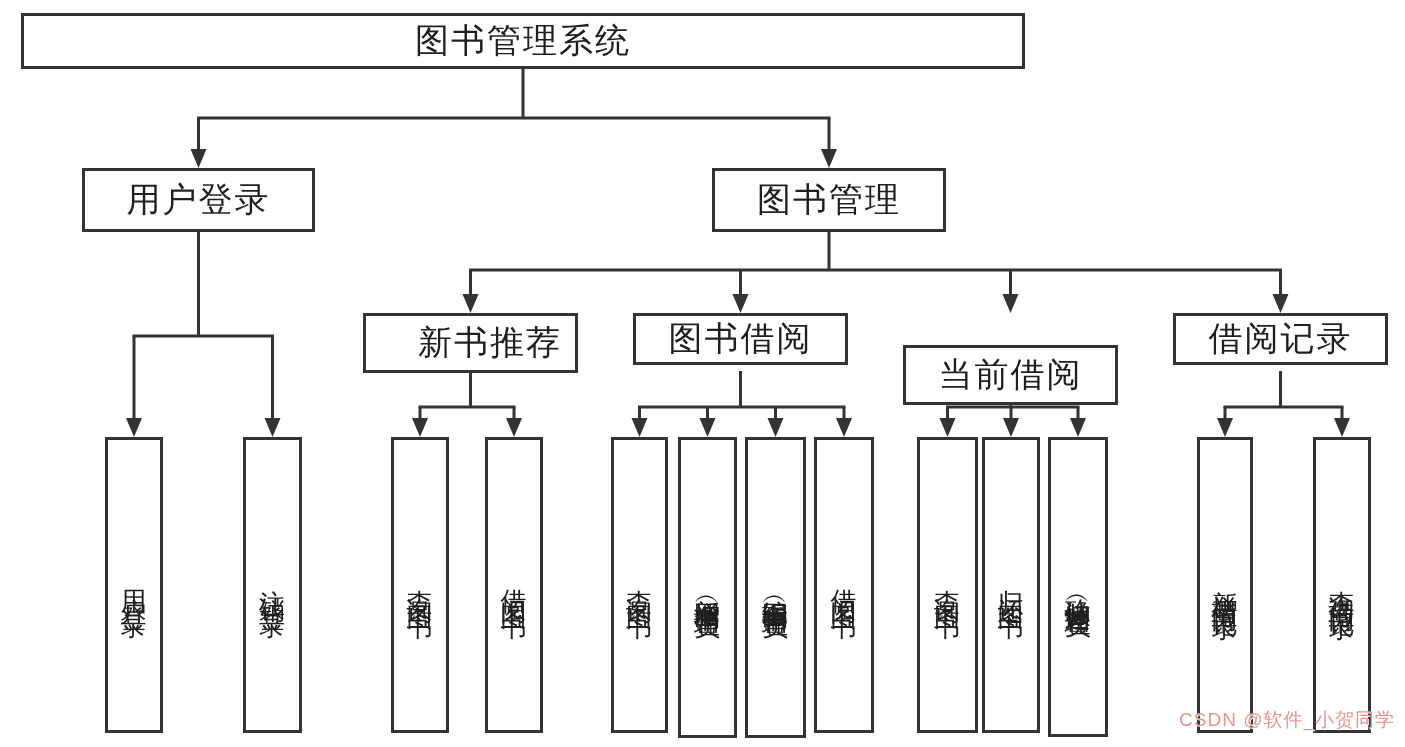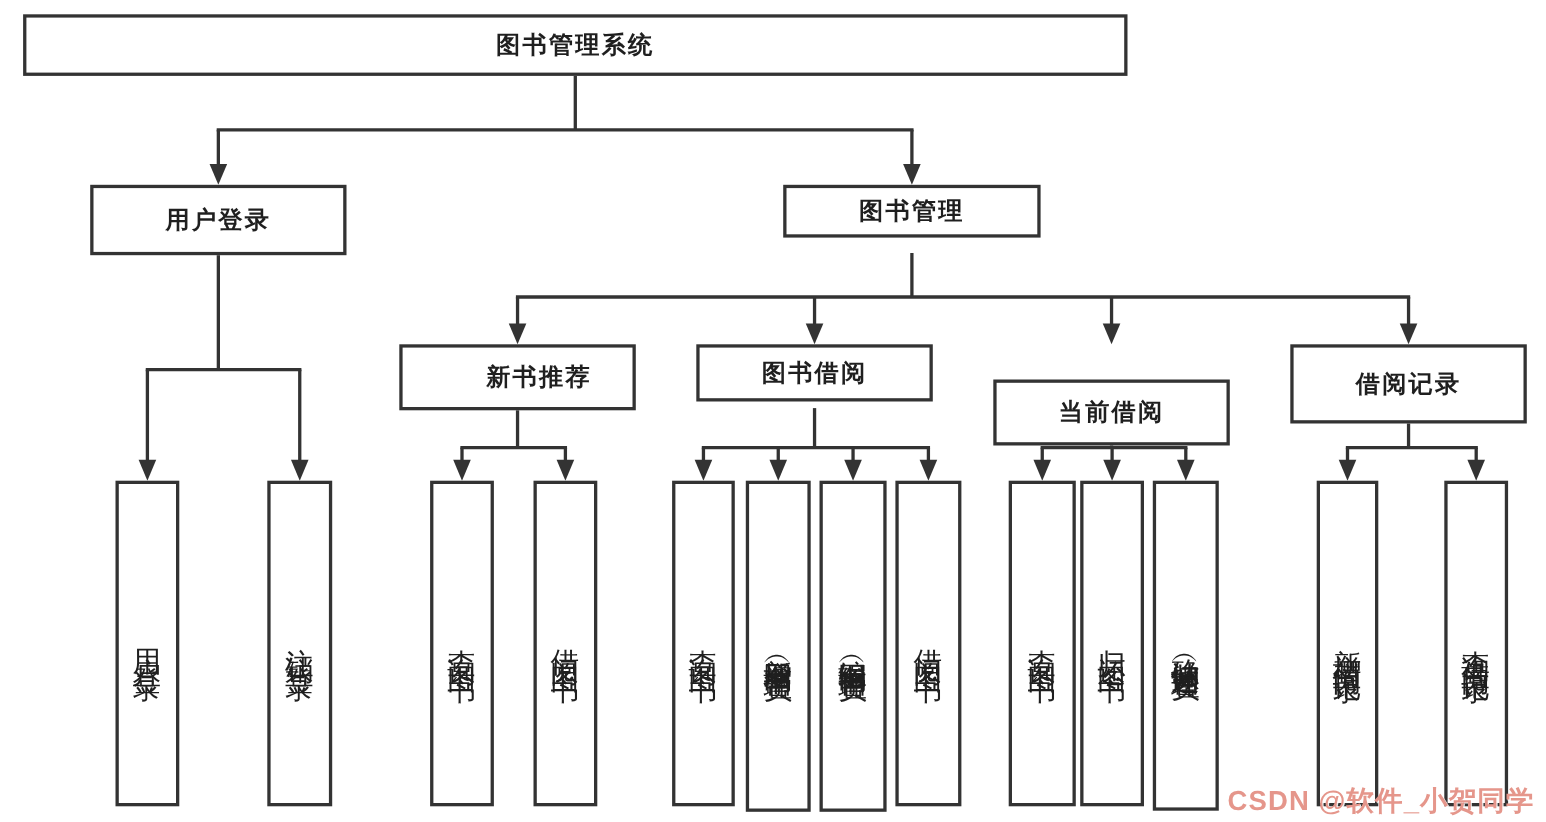--- a/index.html
+++ b/index.html
@@ -28,7 +28,7 @@
     justify-content: center;
     color: var(--text, #1f1f1f);
   }
-  .hbox { font-size: 22px; letter-spacing: 2px; white-space: nowrap; font-weight: bold; }
+  .hbox { font-size: 34px; letter-spacing: 2px; white-space: nowrap; }
   .vbox {
     writing-mode: vertical-rl;
     text-orientation: mixed;

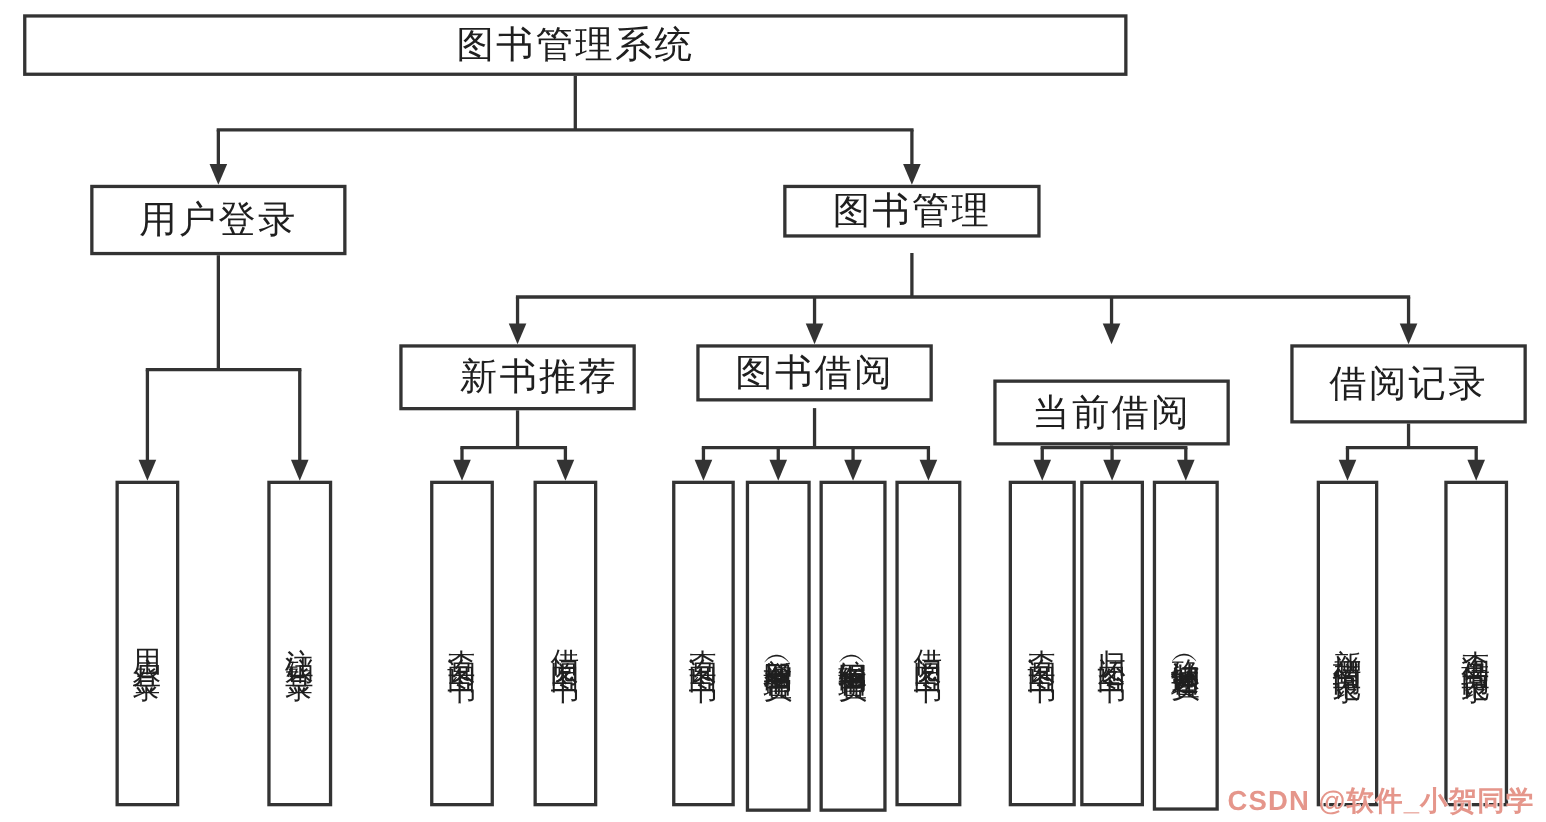--- a/index.html
+++ b/index.html
@@ -120,7 +120,7 @@
   <div class="box hbox" style="left:21px; top:13px; width:1004px; height:56px;">图书管理系统</div>
 
   <div class="box hbox" style="left:82px; top:168px; width:233px; height:64px;">用户登录</div>
-  <div class="box hbox" style="left:712px; top:168px; width:234px; height:48px;">图书管理</div>
+  <div class="box hbox" style="left:712px; top:168px; width:234px; height:64px;">图书管理</div>
 
   <div class="box hbox" style="left:363px; top:313px; width:215px; height:60px;padding-left:39px;">新书推荐</div>
   <div class="box hbox" style="left:633px; top:313px; width:215px; height:52px;">图书借阅</div>

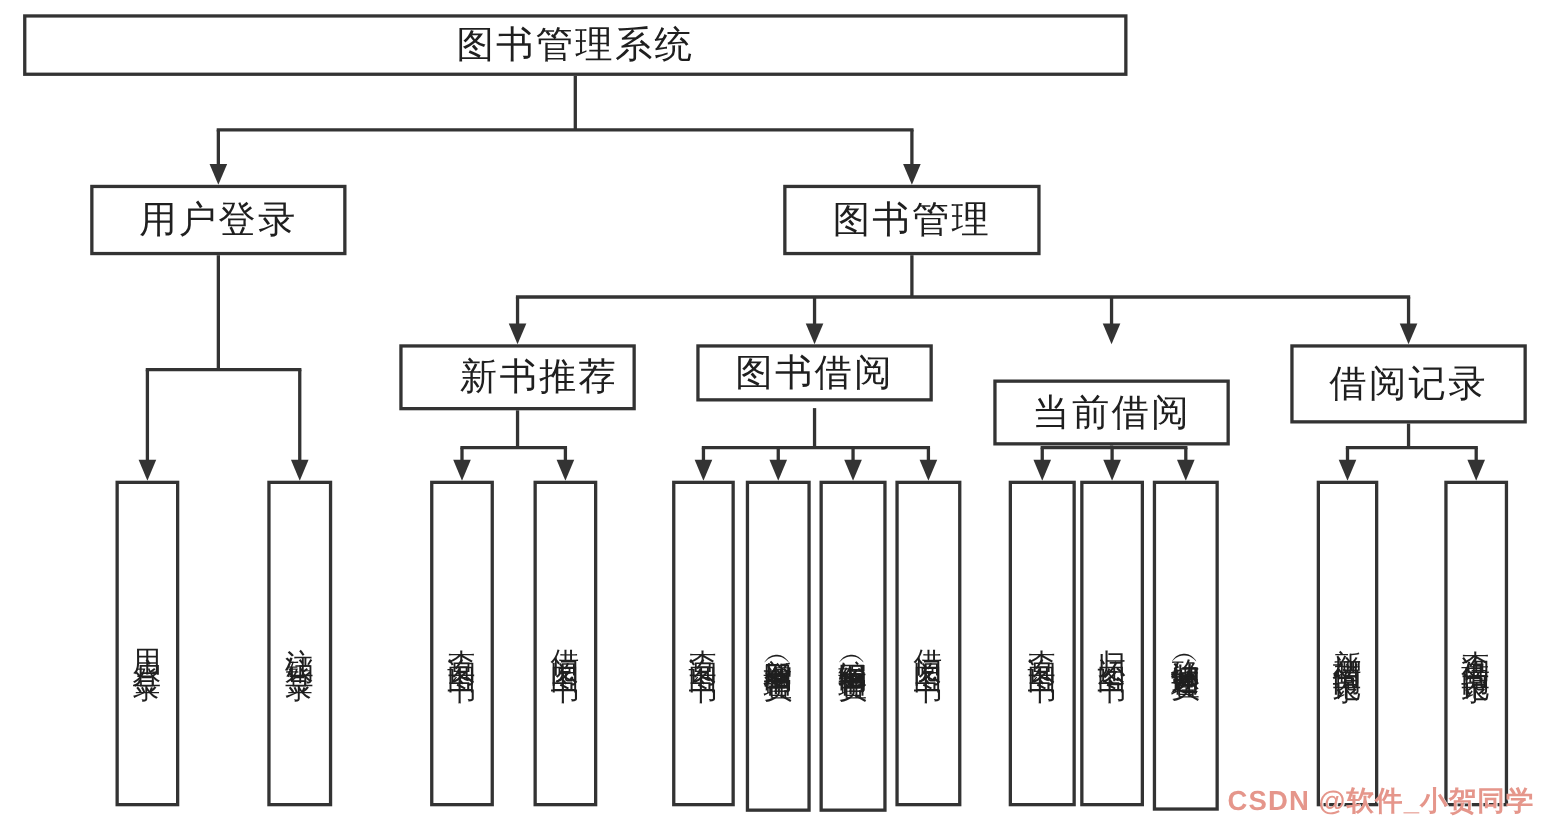--- a/index.html
+++ b/index.html
@@ -125,7 +125,7 @@
   <div class="box hbox" style="left:363px; top:313px; width:215px; height:60px;padding-left:39px;">新书推荐</div>
   <div class="box hbox" style="left:633px; top:313px; width:215px; height:52px;">图书借阅</div>
   <div class="box hbox" style="left:903px; top:313px; width:215px; height:60px;margin-top:32px;">当前借阅</div>
-  <div class="box hbox" style="left:1173px; top:313px; width:215px; height:72px;">借阅记录</div>
+  <div class="box hbox" style="left:1173px; top:313px; width:215px; height:52px;">借阅记录</div>
 
   <div class="box vbox v4" style="left:105px; top:437px; width:58px; height:296px;">用户登录</div>
   <div class="box vbox v4" style="left:243px; top:437px; width:59px; height:296px;">注销登录</div>

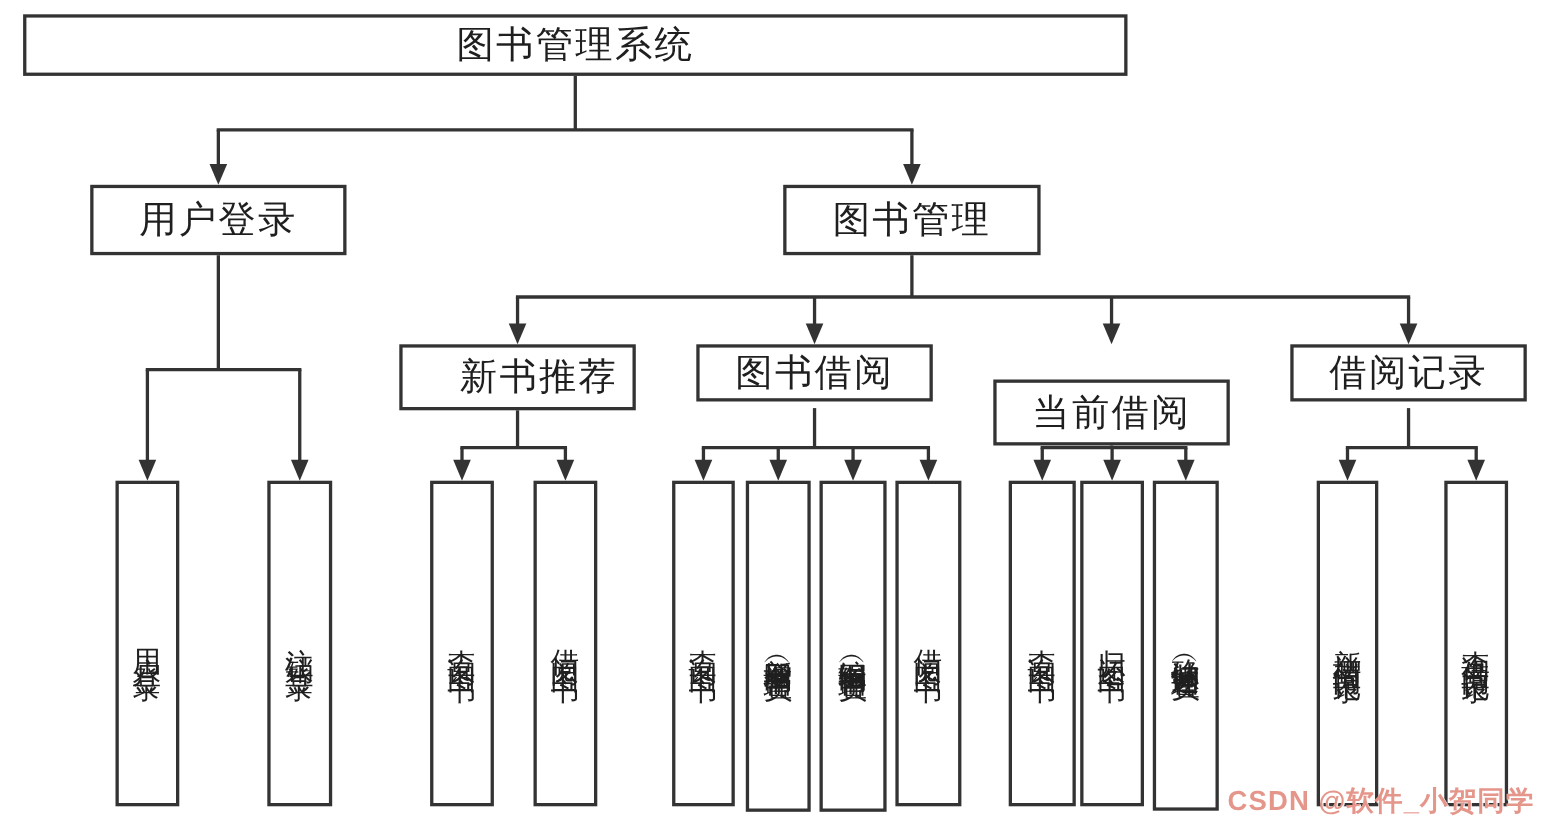--- a/index.html
+++ b/index.html
@@ -41,13 +41,12 @@
   .watermark {
     position: absolute;
     right: 10px;
-    bottom: 3px;
-    font-size: 25px;
+    bottom: 14px;
+    font-size: 19px;
     letter-spacing: 1px;
     color: var(--watermark, #e59a90);
     white-space: nowrap;
     text-shadow: 1px 1px 0 rgba(255,255,255,0.9);
-    font-weight: bold;
   }
 </style>
 </head>

